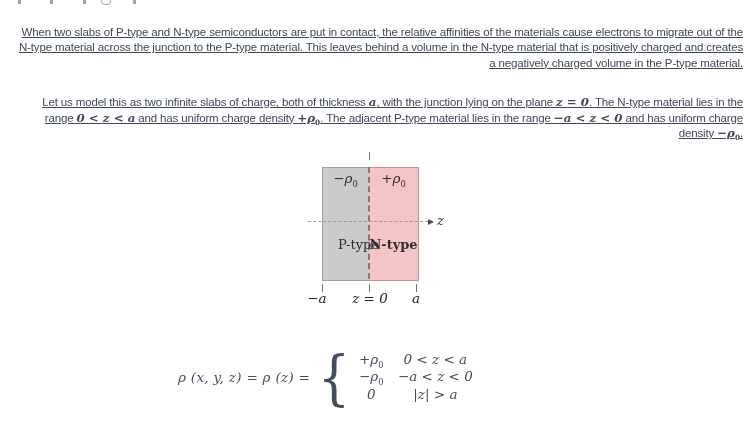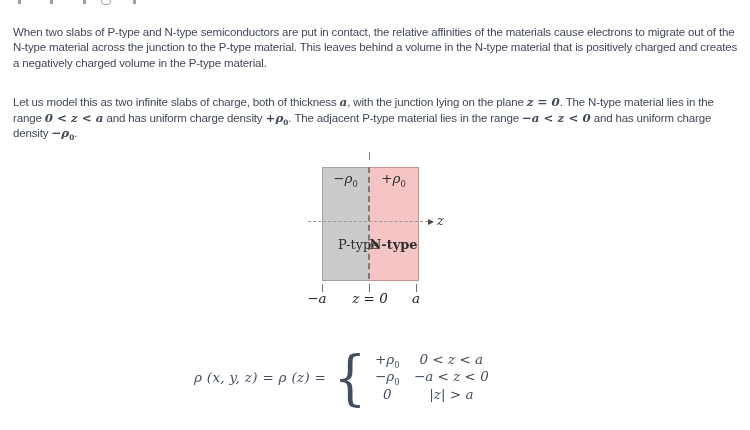--- a/index.html
+++ b/index.html
@@ -34,7 +34,8 @@
     line-height: 15.6px;
     letter-spacing: -0.15px;
     color: #3f4857;
-    text-align: left;
+    text-align: right;
+    text-decoration: underline;
   }
   #p1 { top: 13px; }
   #p2 { top: 59px; margin-top: 36px; }

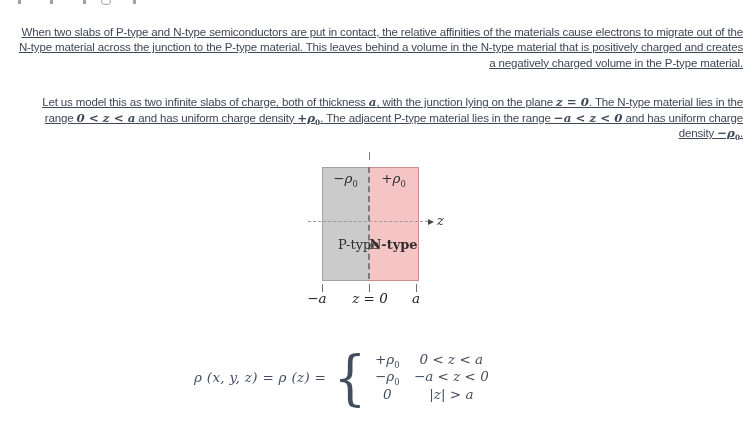--- a/index.html
+++ b/index.html
@@ -126,7 +126,7 @@
     font-style: italic;
     font-size: 13.5px;
   }
-  #eq-lhs { margin-right: 5px; letter-spacing: 0.3px; margin-left: 16px; }
+  #eq-lhs { margin-right: 5px; letter-spacing: 0.3px; }
   #eq-brace {
     font-family: "DejaVu Serif", "Liberation Serif", serif;
     font-style: normal;

